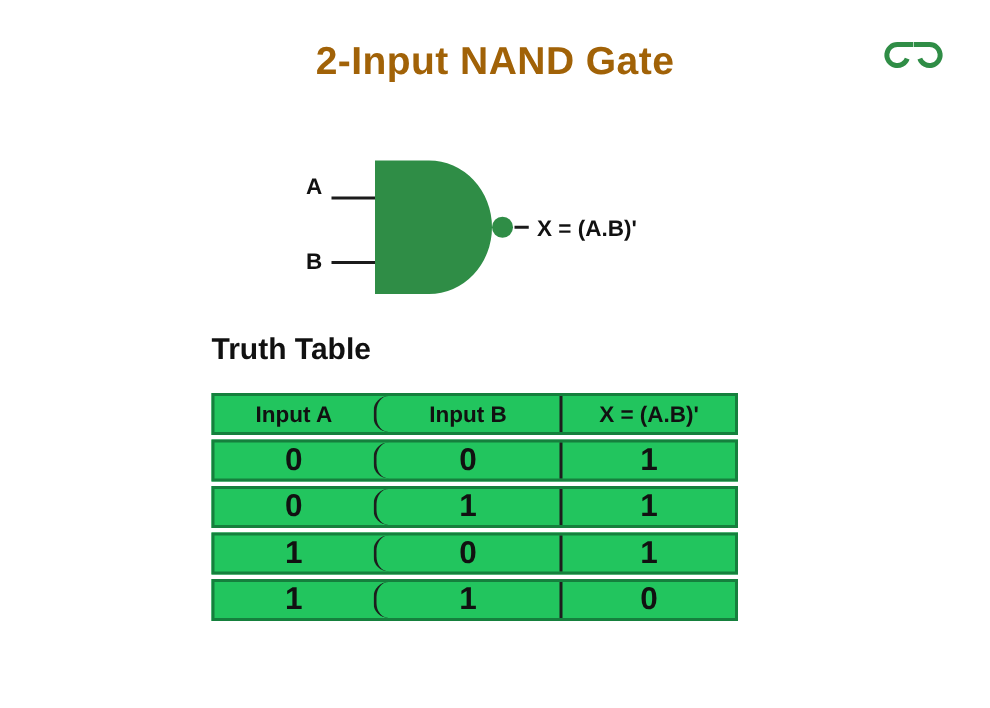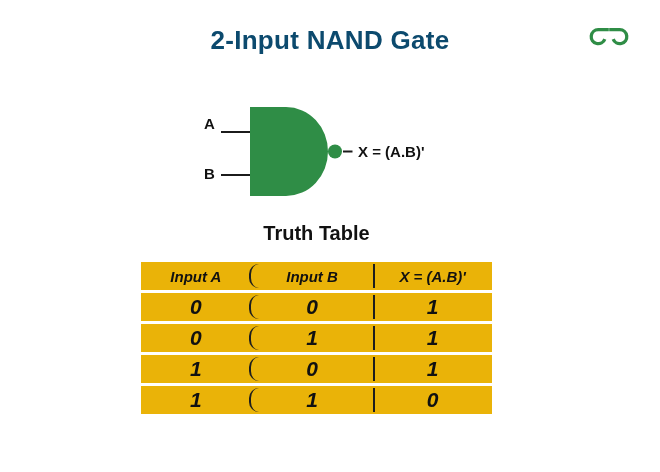--- a/index.html
+++ b/index.html
@@ -22,7 +22,7 @@
     font-size: 26px;
     font-weight: bold;
     letter-spacing: 0.3px;
-    color: #0c4a6e;
+    color: #a16207;
   }
 
   

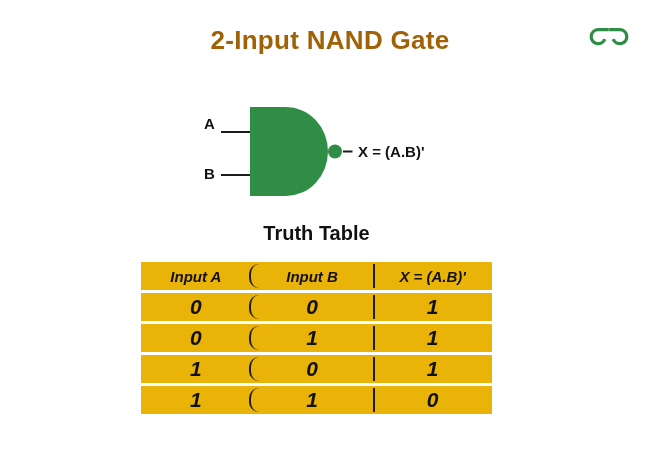--- a/index.html
+++ b/index.html
@@ -55,7 +55,7 @@
     left: 141px;
     top: 222px;
     width: 351px;
-    text-align: center;
+    text-align: left;
     font-size: 20px;
     font-weight: bold;
     color: #111111;

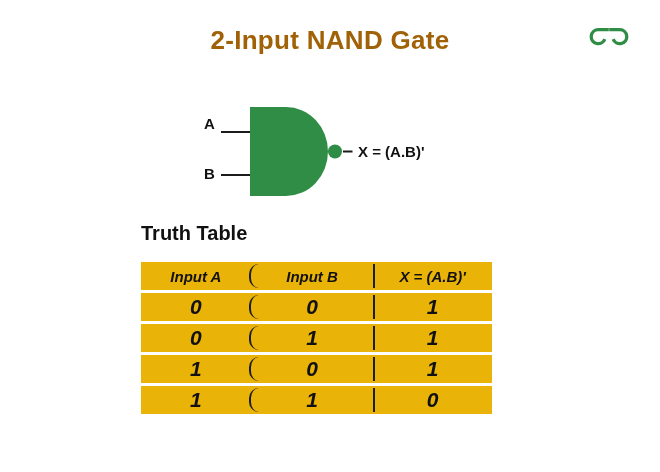--- a/index.html
+++ b/index.html
@@ -72,9 +72,8 @@
     display: flex;
     box-sizing: border-box;
     height: 28px;
-    border: 2px solid #eab308;
-    background: #eab308;
-    font-style: italic;
+    border: 2px solid #15803d;
+    background: #22c55e;
   }
   .trow + .trow { margin-top: 3px; }
   .tcell {

